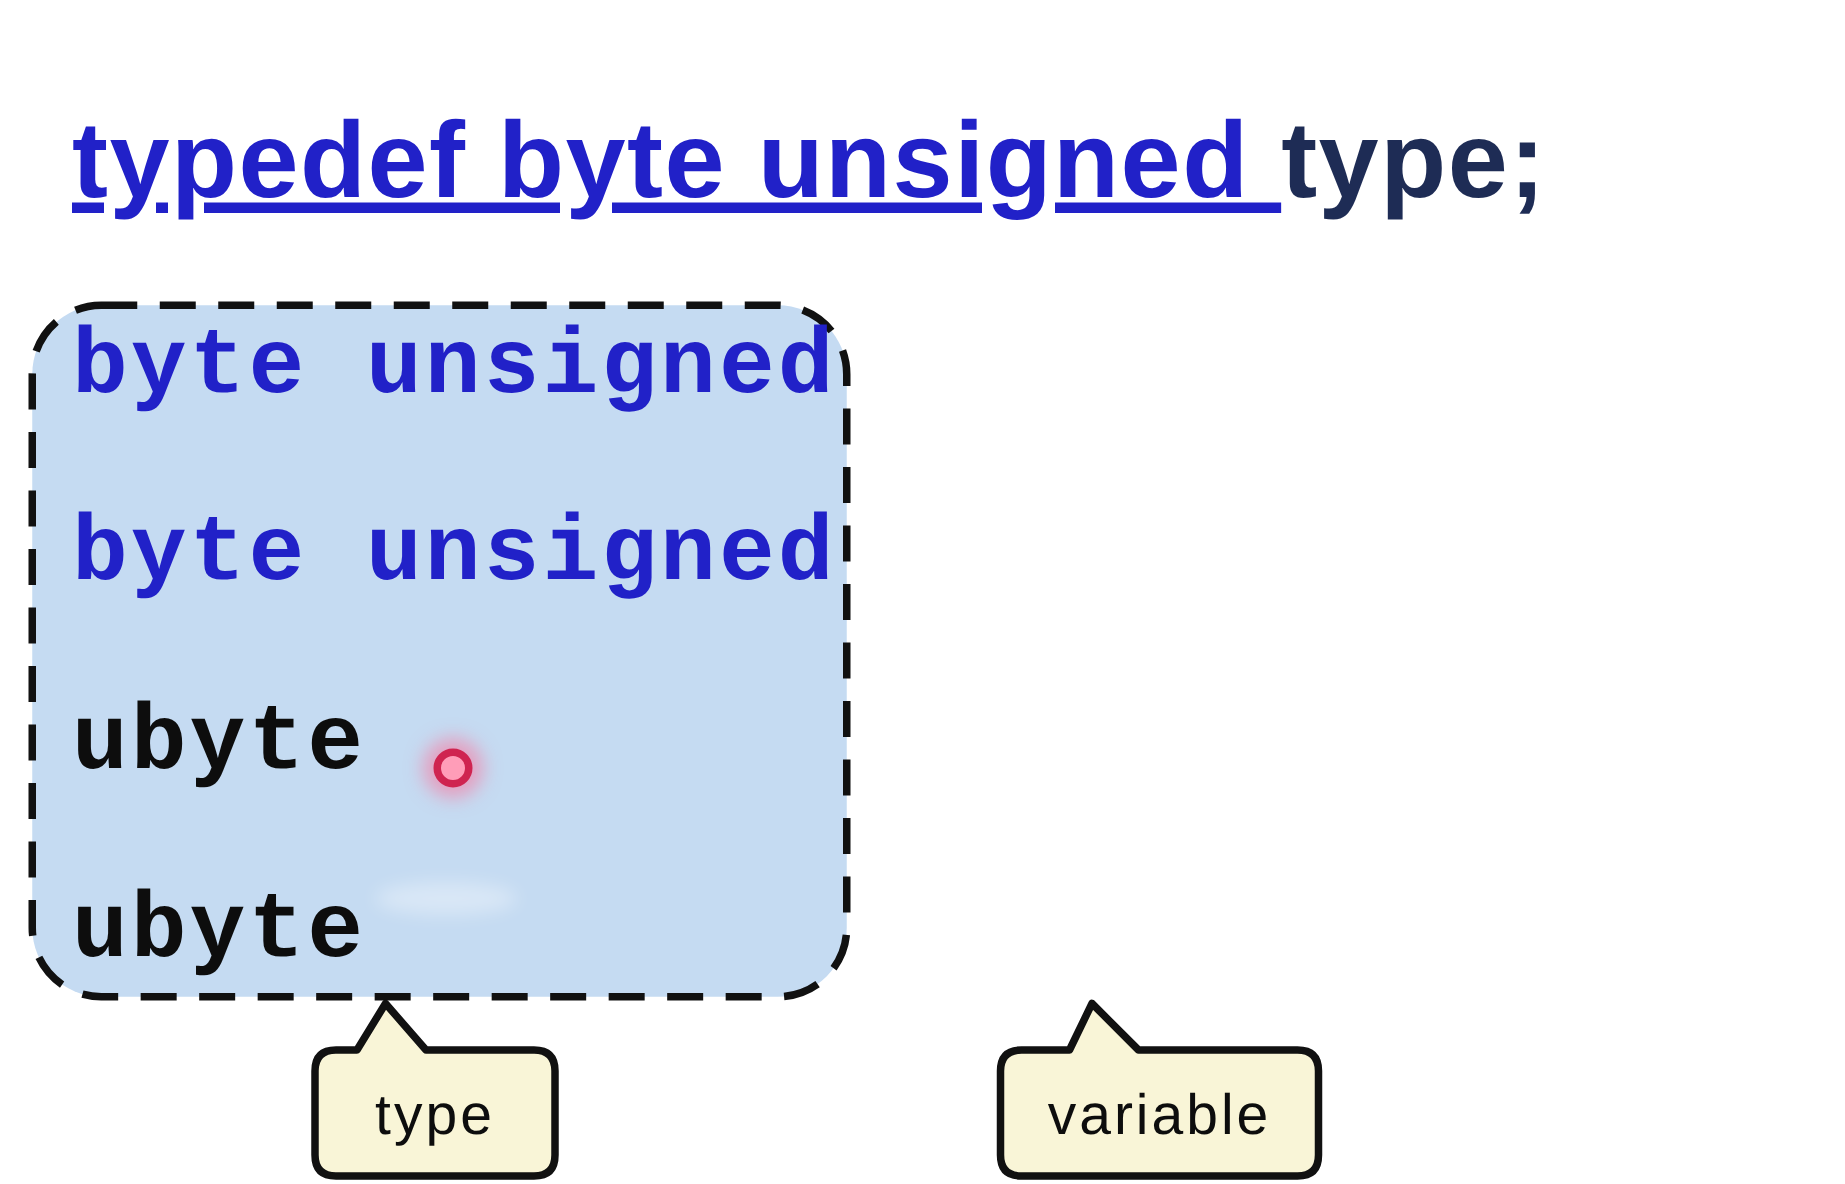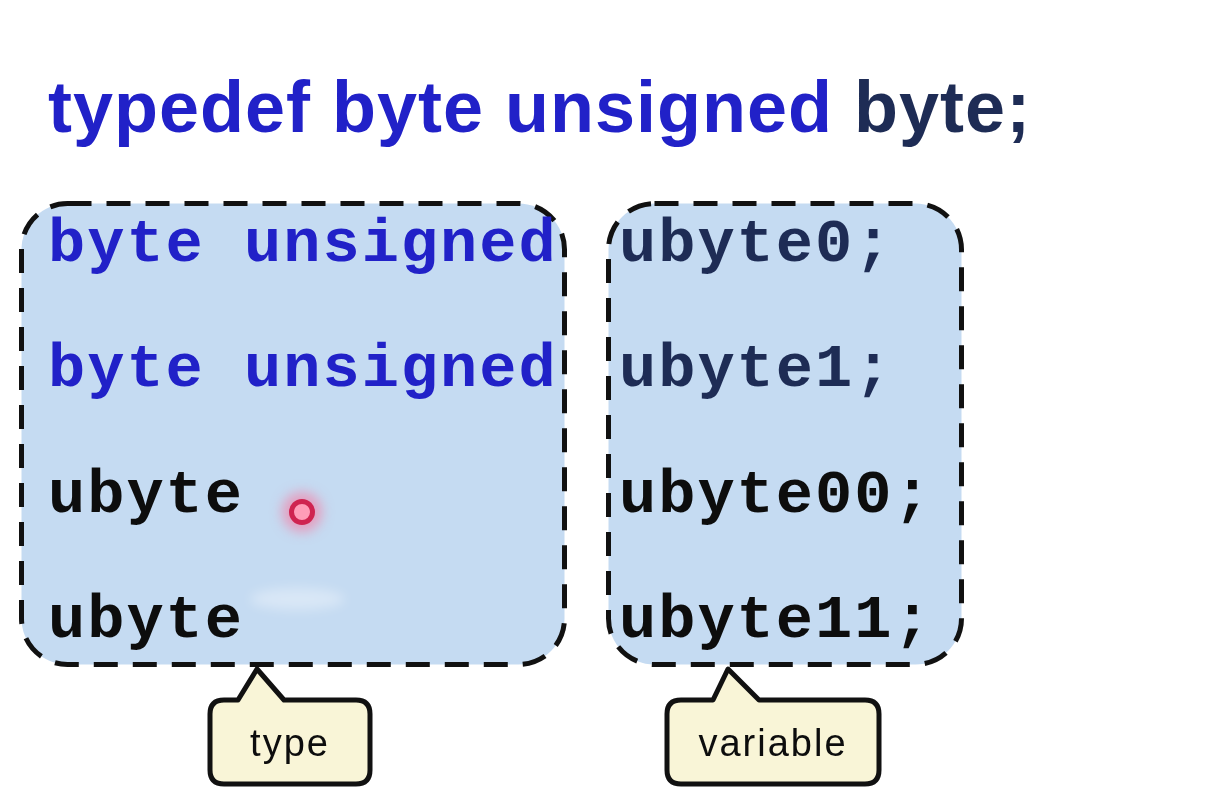--- a/index.html
+++ b/index.html
@@ -14,7 +14,7 @@
     font-size:72px;font-weight:700;letter-spacing:1px;line-height:1.15;
     white-space:nowrap;
   }
-  .title .kw{color:var(--bright-blue,#2121c8);}
+  .title .kw{color:var(--bright-blue,#2121c8);text-decoration:underline;}
   .title .nm{color:var(--navy,#1e2c55);}
   
   .dashed-box{position:absolute;top:200px;height:468px;}

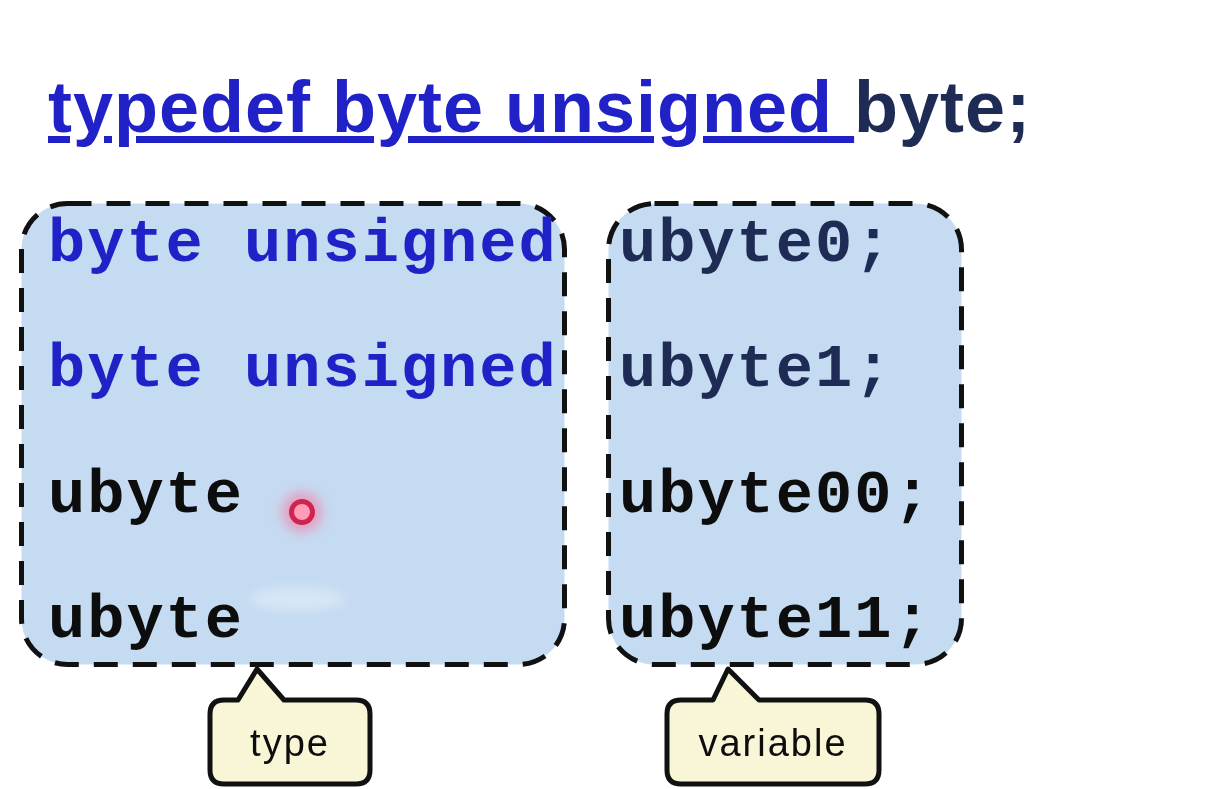--- a/index.html
+++ b/index.html
@@ -70,7 +70,7 @@
 <div id="stage">
 
   <div class="title">
-    <span class="kw">typedef byte unsigned </span><span class="nm">byte;</span>
+    <span class="kw">typedef byte unsigned </span><span class="nm">type;</span>
   </div>
 
   <div class="dashed-box box-type">

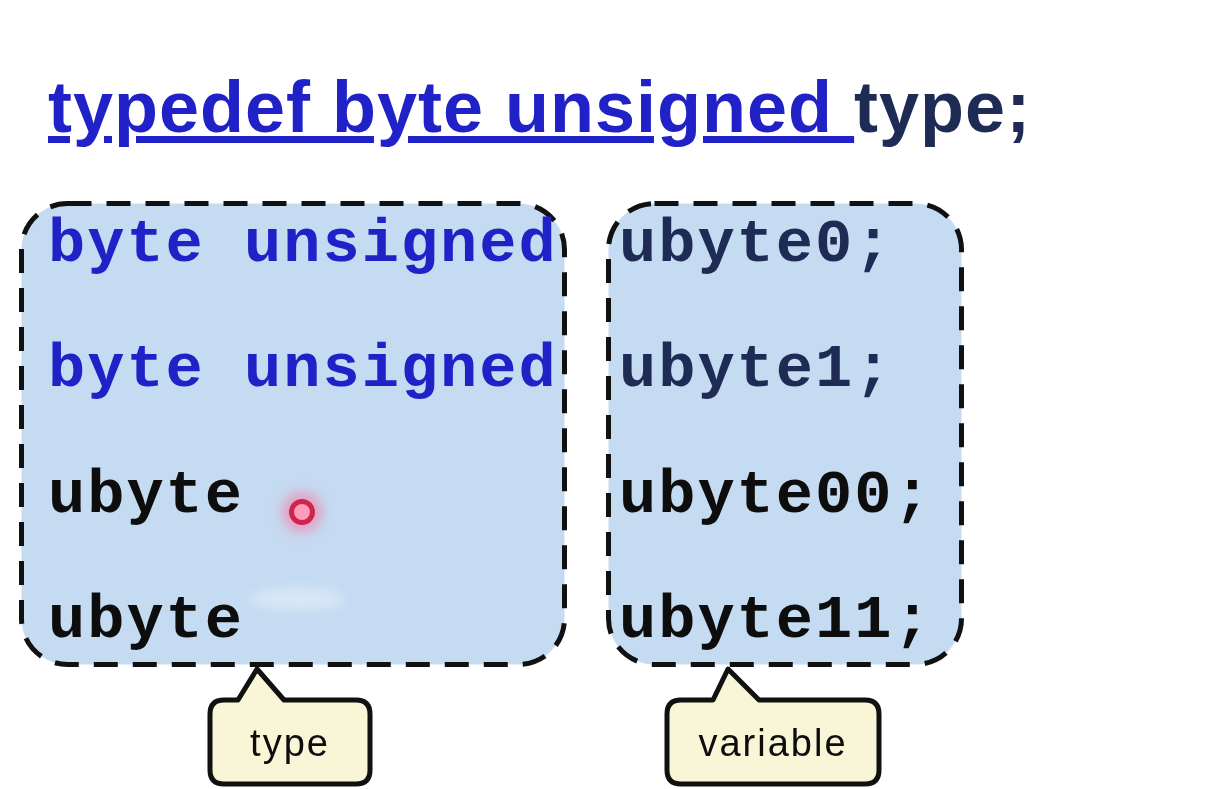--- a/index.html
+++ b/index.html
@@ -85,17 +85,6 @@
     </div>
   </div>
 
-  <div class="dashed-box box-variable">
-    <svg width="360" height="468" aria-hidden="true">
-      <rect class="box-rect" x="3.5" y="3.5" width="353" height="461" rx="46" ry="46" stroke-dasharray="24 15"></rect>
-    </svg>
-    <div class="rows">
-      <div class="row c-navy">ubyte0;</div>
-      <div class="row c-navy">ubyte1;</div>
-      <div class="row c-black">ubyte00;</div>
-      <div class="row c-black">ubyte11;</div>
-    </div>
-  </div>
 
   <div class="smudge"></div>
   <div class="laser-dot"></div>

